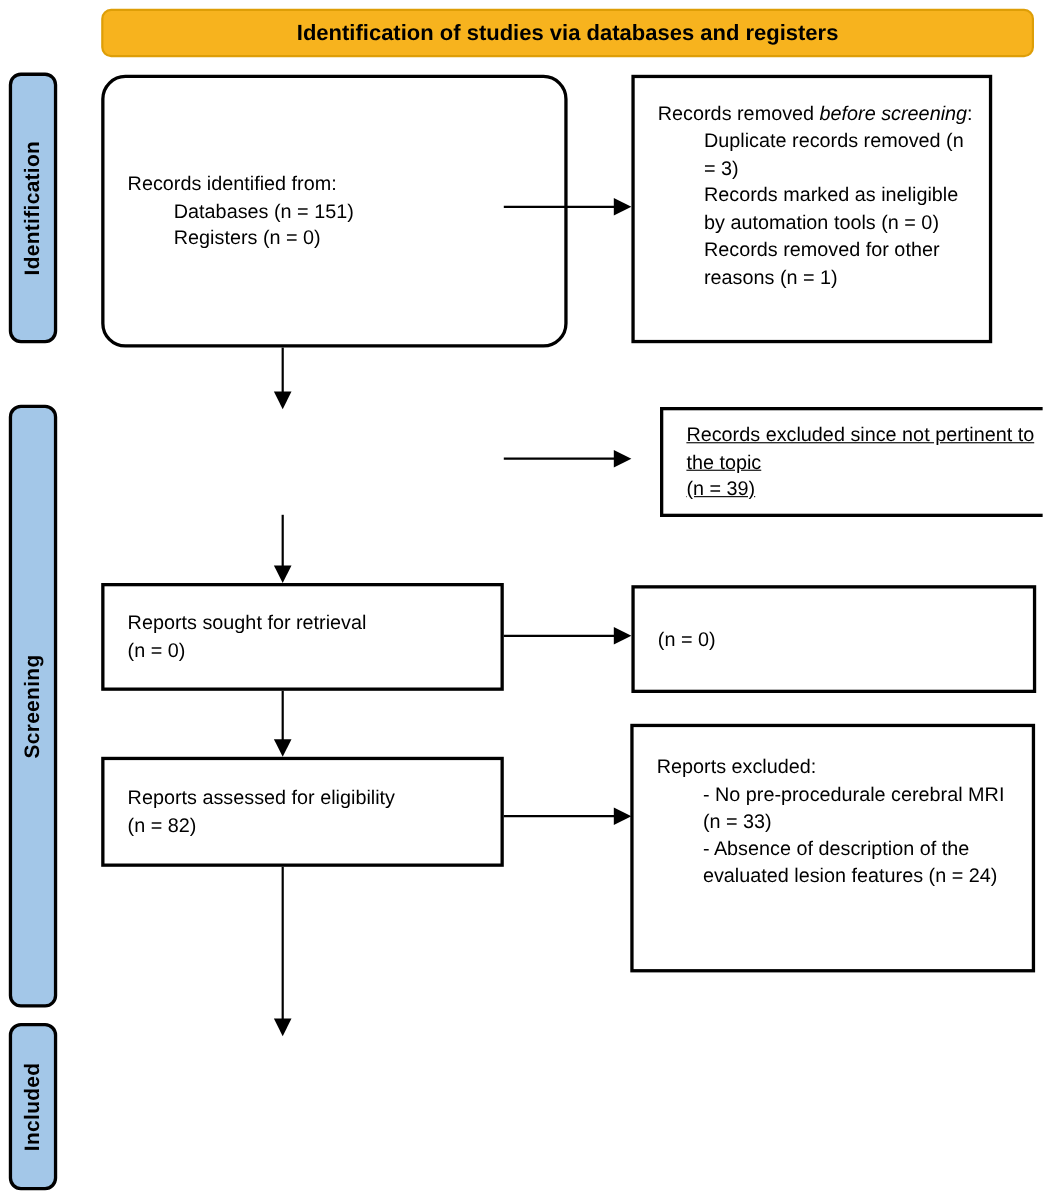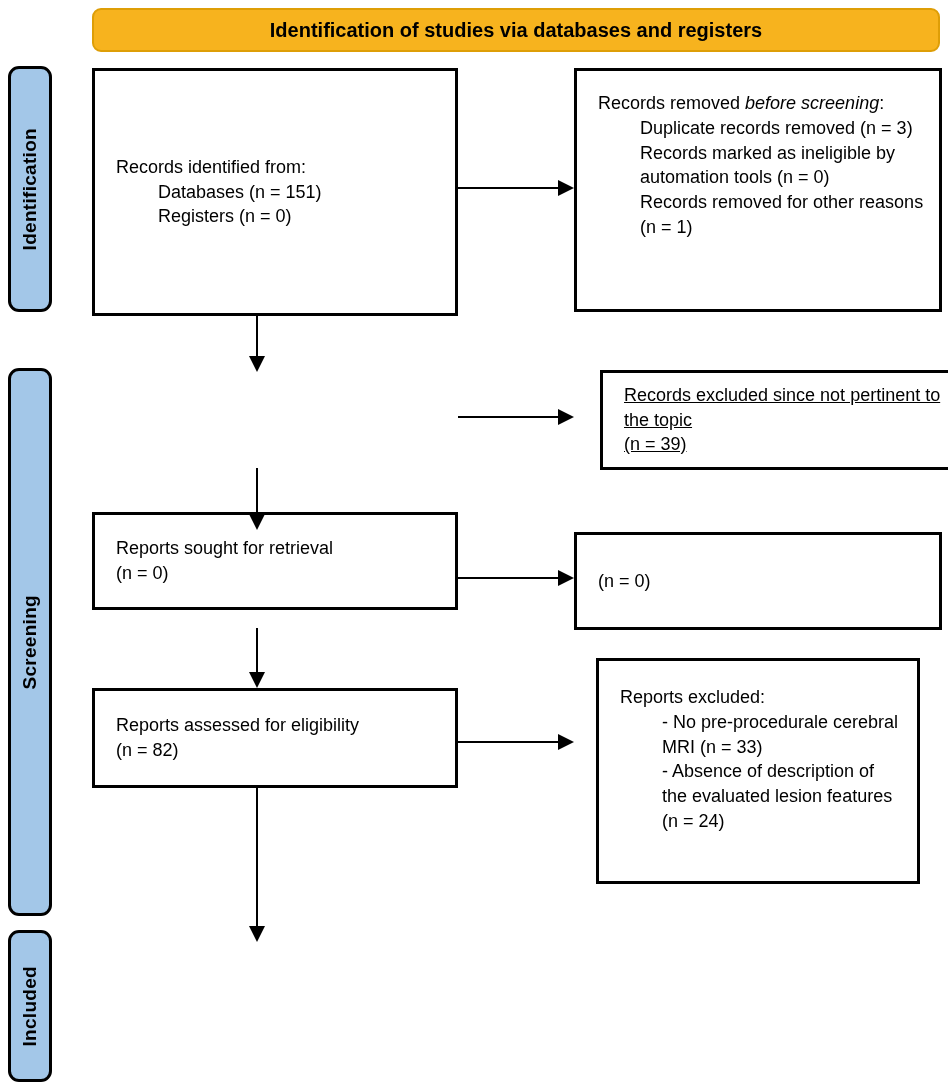--- a/index.html
+++ b/index.html
@@ -70,7 +70,7 @@
   .box-reports-sought     { left: 92px; top: 512px; width: 366px; height: 98px;  }
   .box-reports-assessed   { left: 92px; top: 688px; width: 366px; height: 100px; }
   
-  .box-records-removed       { left: 574px; top: 68px;  width: 368px; height: 244px; padding-top: 20px; }
+  .box-records-removed       { left: 574px; top: 68px;  width: 328px; height: 244px; padding-top: 20px; }
   .box-records-excluded      { left: 600px; top: 370px; width: 368px; height: 100px; text-decoration: underline; }
   .box-reports-not-retrieved { left: 574px; top: 532px; width: 368px; height: 98px;  }
   .box-reports-excluded      { left: 596px; top: 658px; width: 324px; height: 226px; padding-top: 24px; }

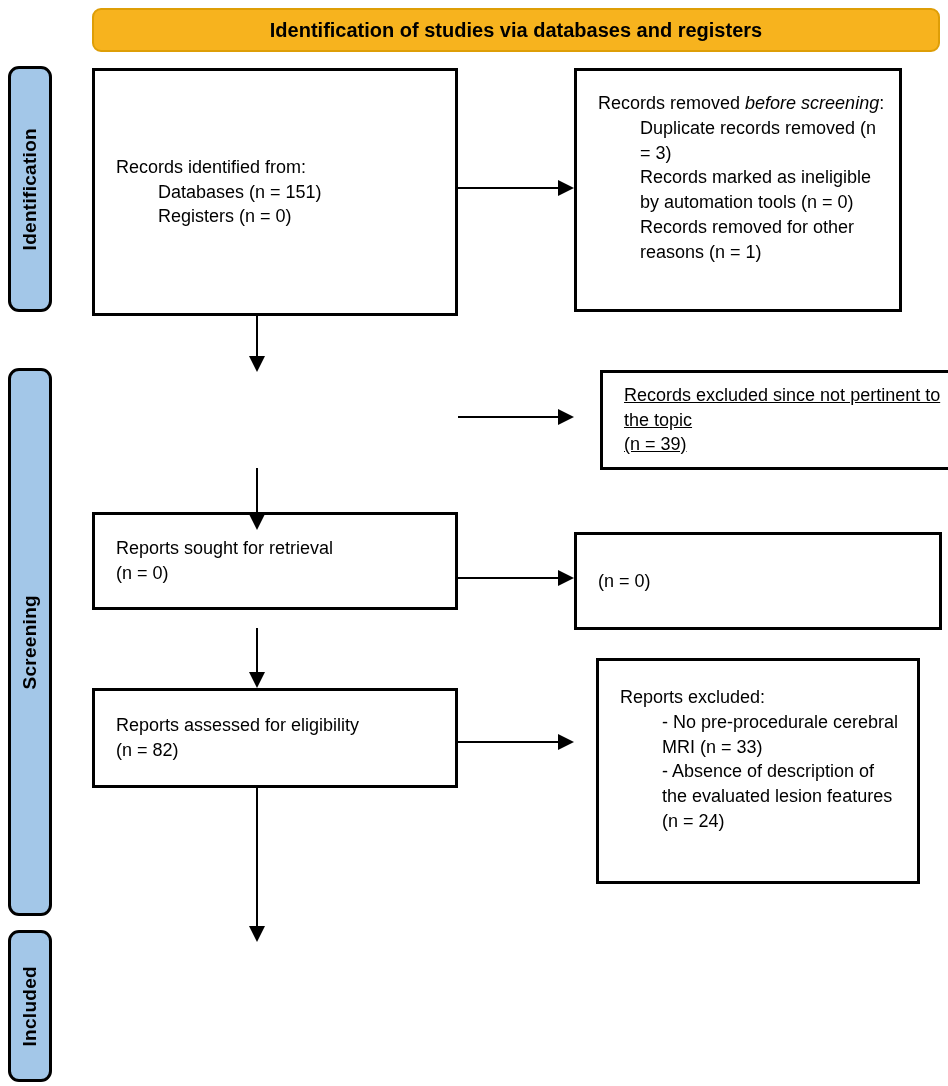--- a/index.html
+++ b/index.html
@@ -65,7 +65,7 @@
   .box .indent { padding-left: 42px; }
   .italic { font-style: italic; }
   
-  .box-records-identified { left: 92px; top: 68px;  width: 366px; height: 248px; }
+  .box-records-identified { left: 92px; top: 68px;  width: 424px; height: 248px; border-radius: 22px; }
   .box-records-screened   { left: 92px; top: 372px; width: 366px; height: 96px;  }
   .box-reports-sought     { left: 92px; top: 512px; width: 366px; height: 98px;  }
   .box-reports-assessed   { left: 92px; top: 688px; width: 366px; height: 100px; }

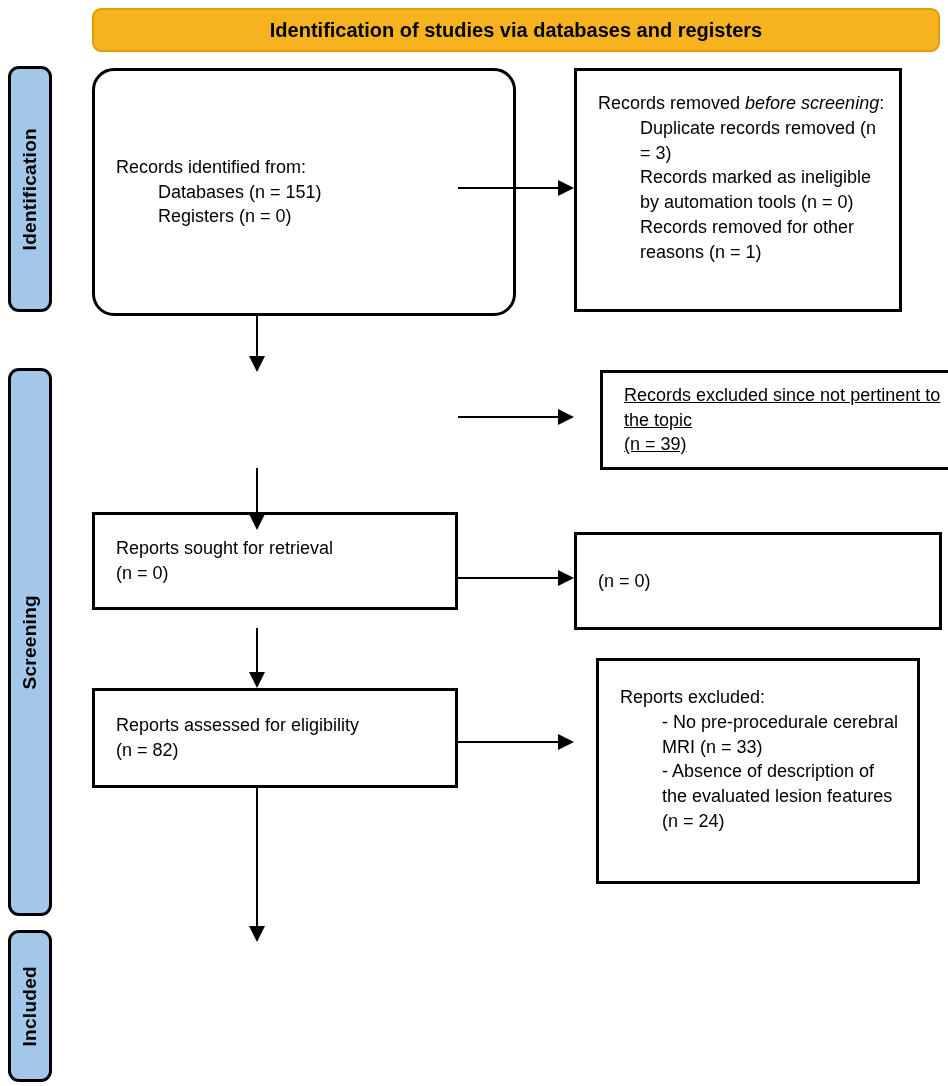--- a/index.html
+++ b/index.html
@@ -67,7 +67,7 @@
   
   .box-records-identified { left: 92px; top: 68px;  width: 424px; height: 248px; border-radius: 22px; }
   .box-records-screened   { left: 92px; top: 372px; width: 366px; height: 96px;  }
-  .box-reports-sought     { left: 92px; top: 512px; width: 366px; height: 98px;  }
+  .box-reports-sought     { left: 92px; top: 530px; width: 366px; height: 98px;  }
   .box-reports-assessed   { left: 92px; top: 688px; width: 366px; height: 100px; }
   
   .box-records-removed       { left: 574px; top: 68px;  width: 328px; height: 244px; padding-top: 20px; }

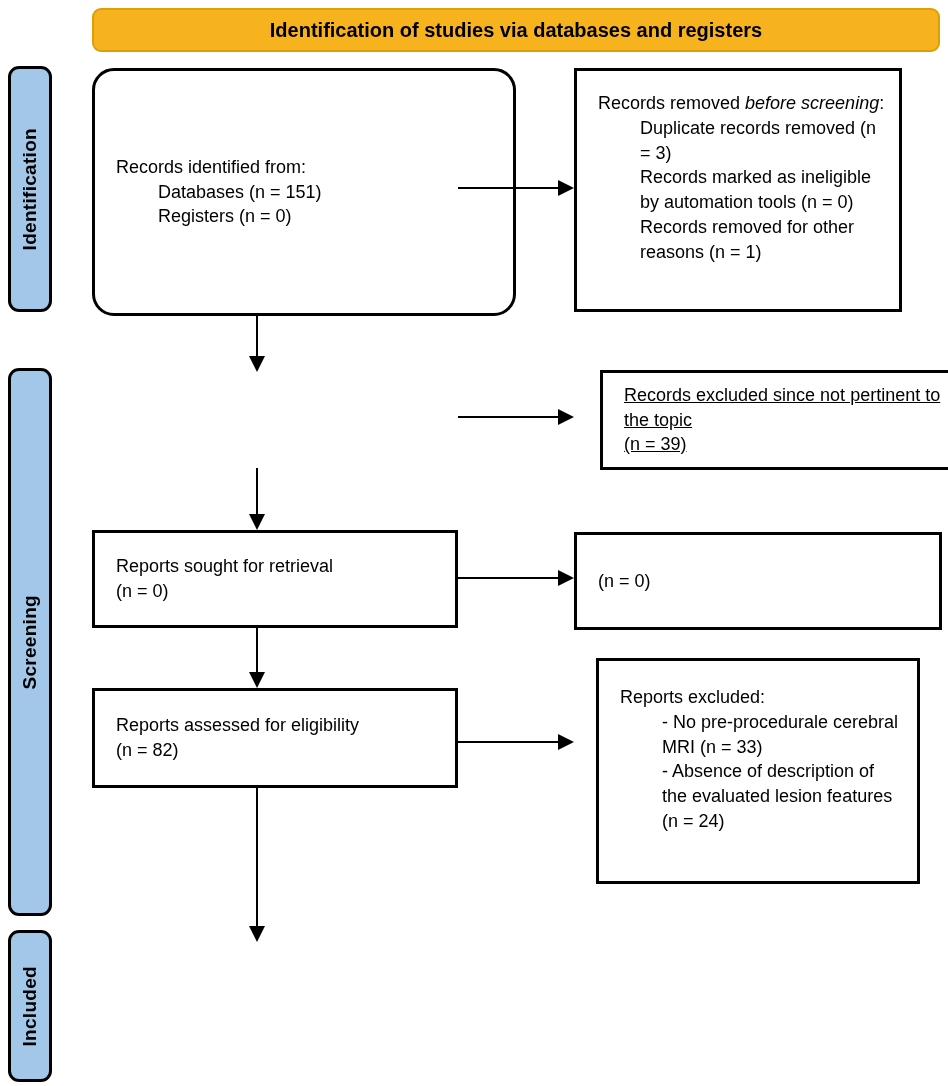--- a/index.html
+++ b/index.html
@@ -73,7 +73,7 @@
   .box-records-removed       { left: 574px; top: 68px;  width: 328px; height: 244px; padding-top: 20px; }
   .box-records-excluded      { left: 600px; top: 370px; width: 368px; height: 100px; text-decoration: underline; }
   .box-reports-not-retrieved { left: 574px; top: 532px; width: 368px; height: 98px;  }
-  .box-reports-excluded      { left: 596px; top: 658px; width: 324px; height: 226px; padding-top: 24px; }
+  .box-reports-excluded      { left: 573px; top: 658px; width: 368px; height: 226px; padding-top: 24px; }
   .arrows {
     position: absolute;
     left: 0; top: 0;

